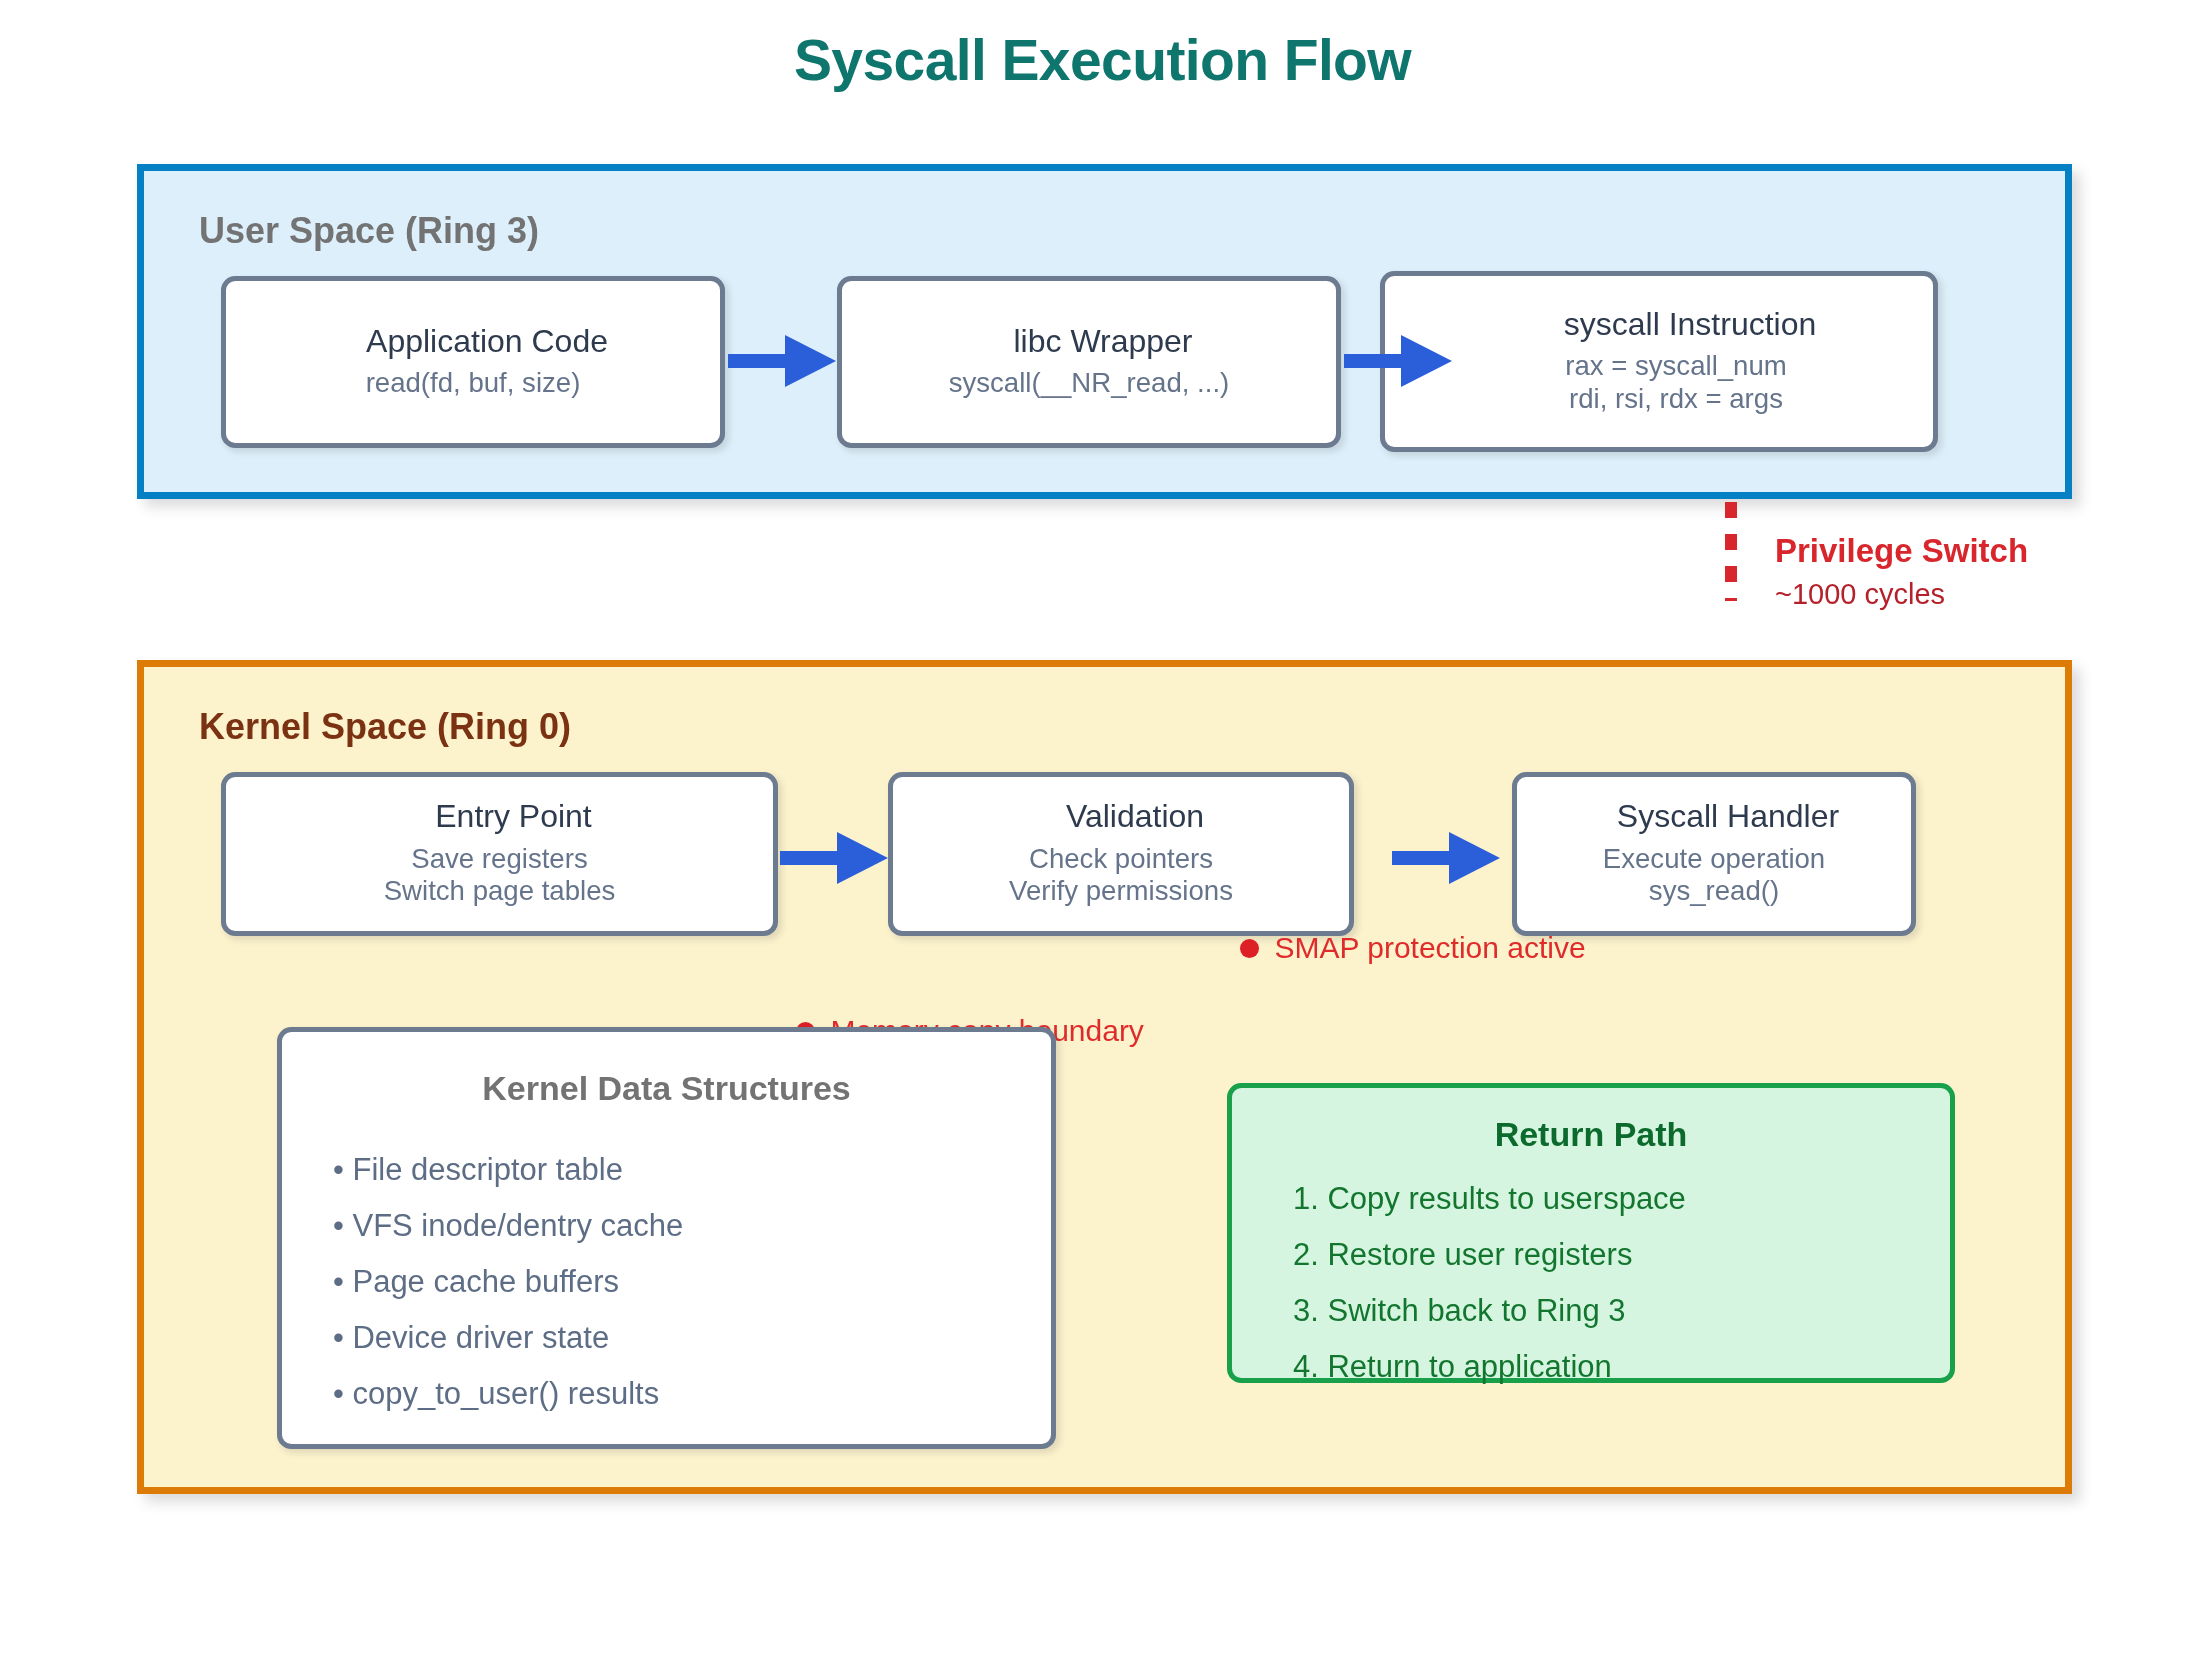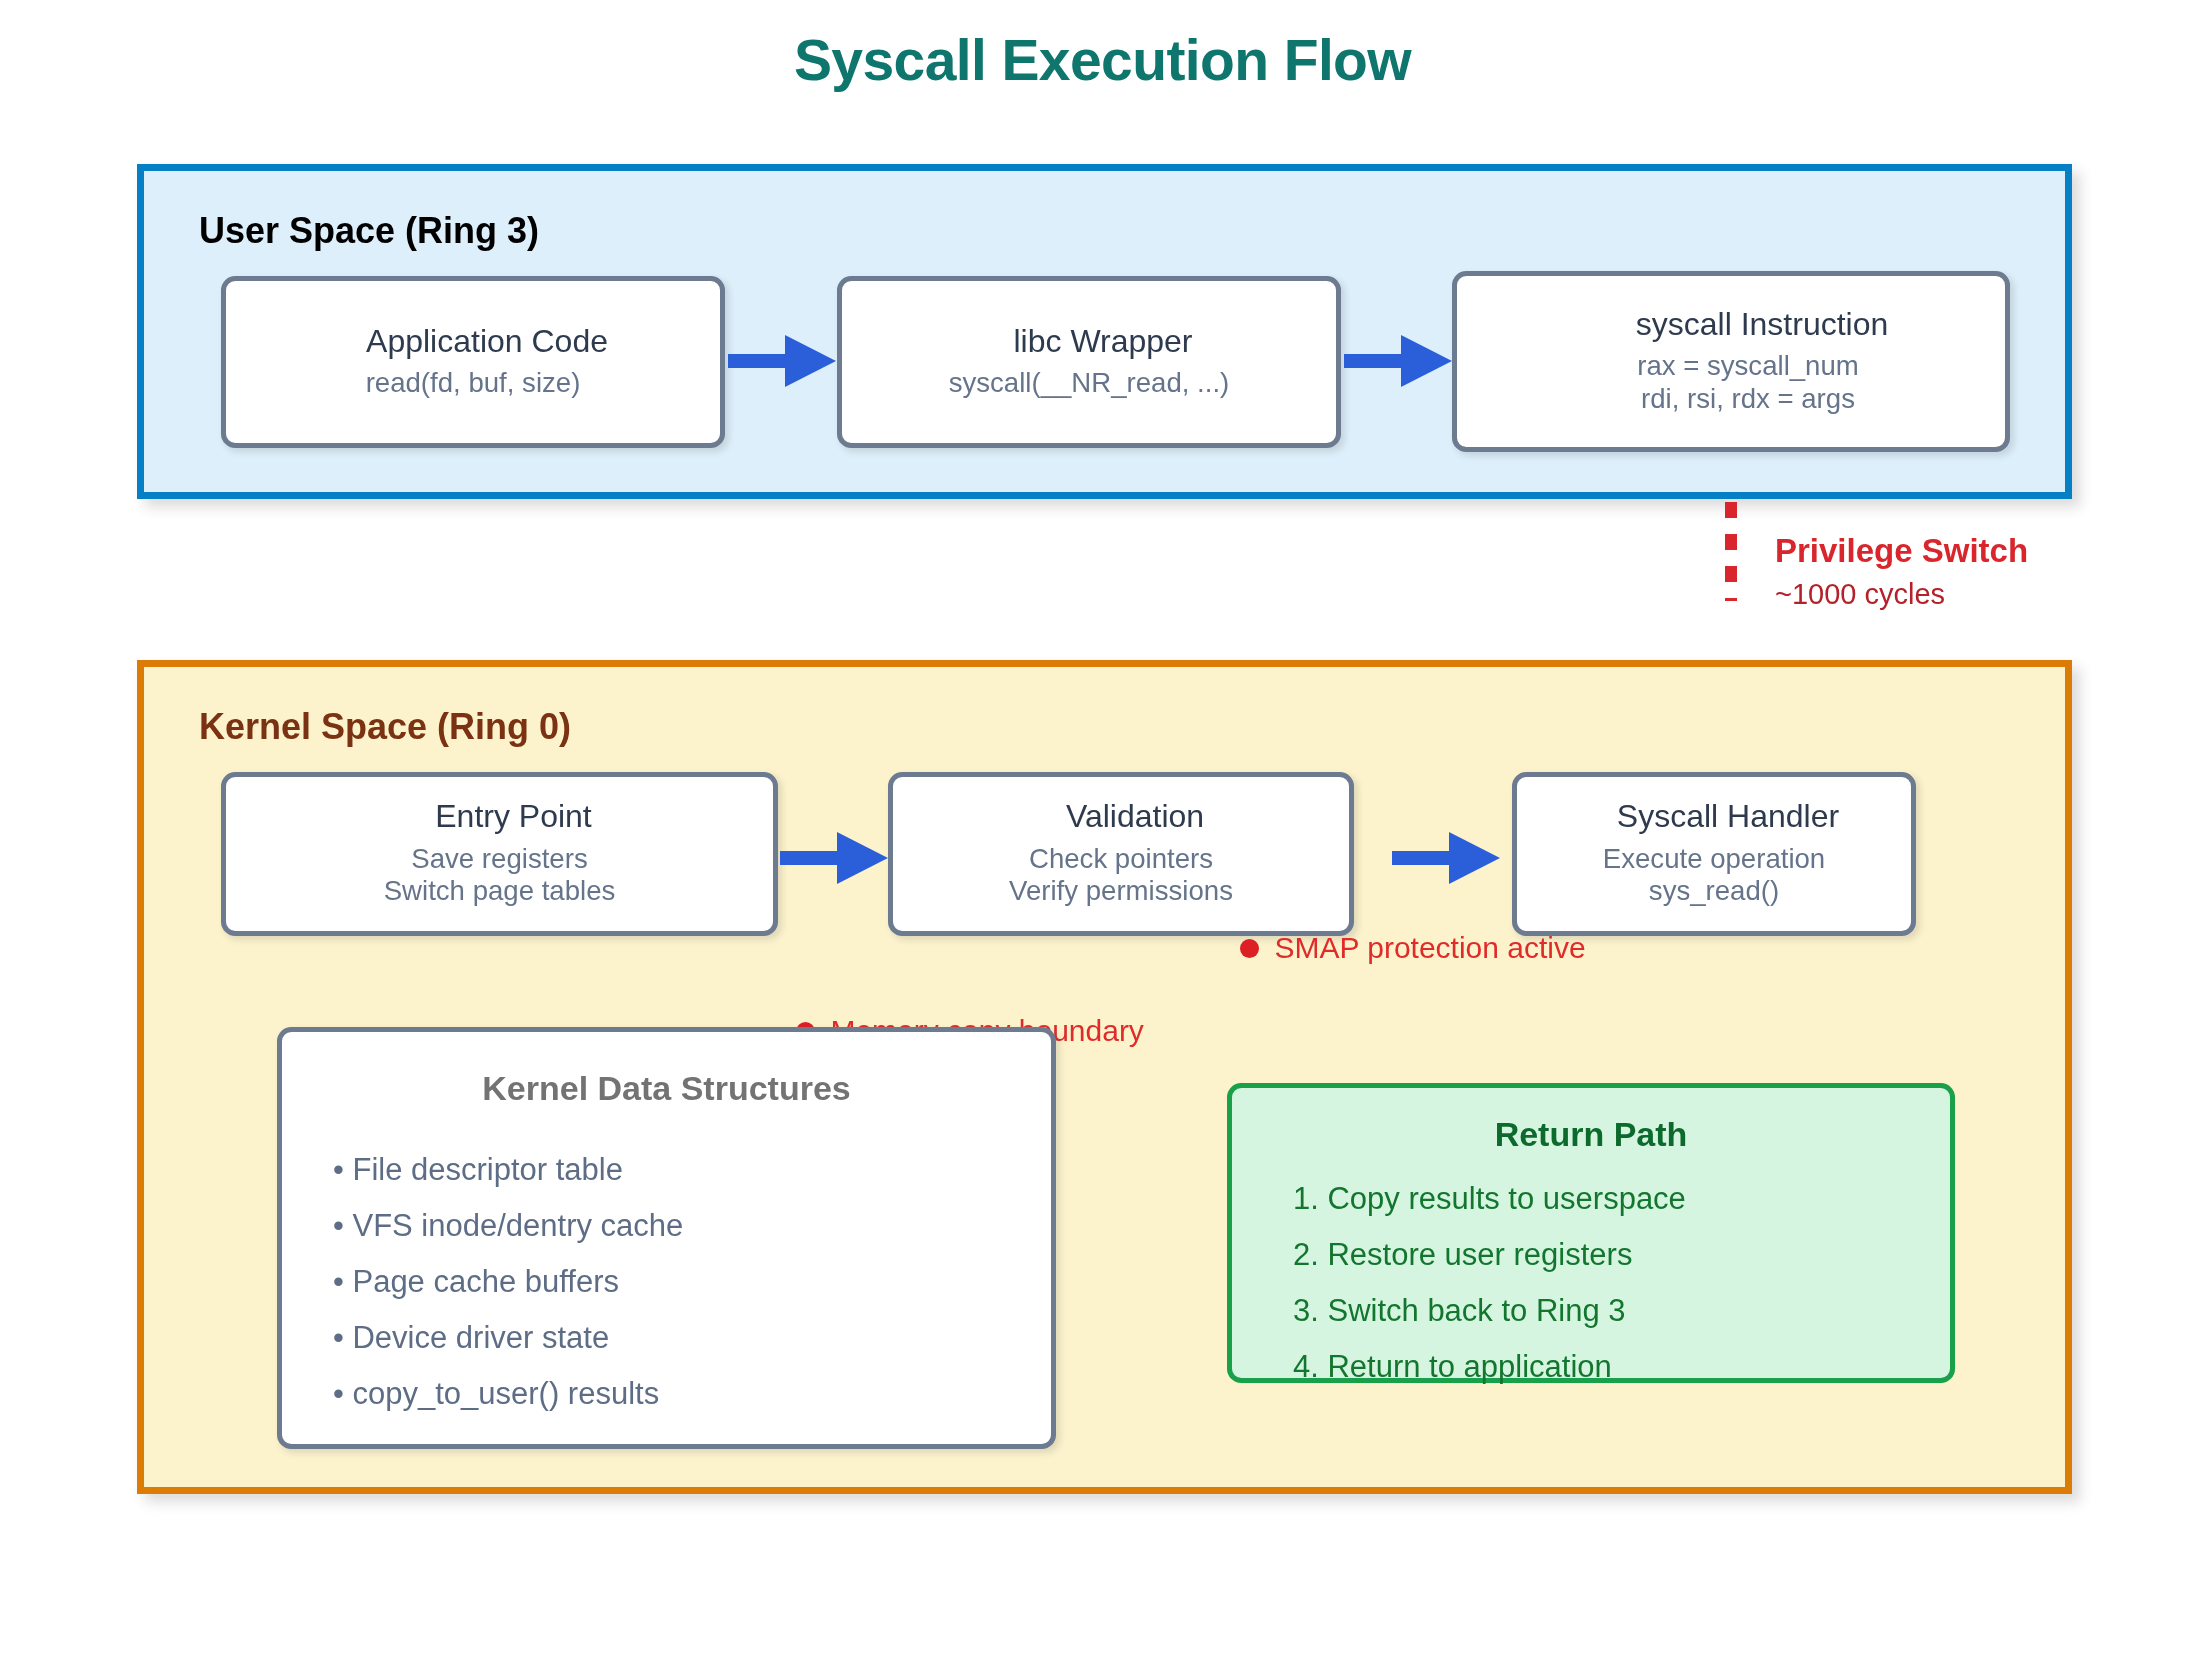--- a/index.html
+++ b/index.html
@@ -61,7 +61,7 @@
   #user-space-label {
     left: 55px;
     top: 39px;
-    color: #000000;
+    color: #737373;
   }
   #kernel-space-label {
     left: 55px;

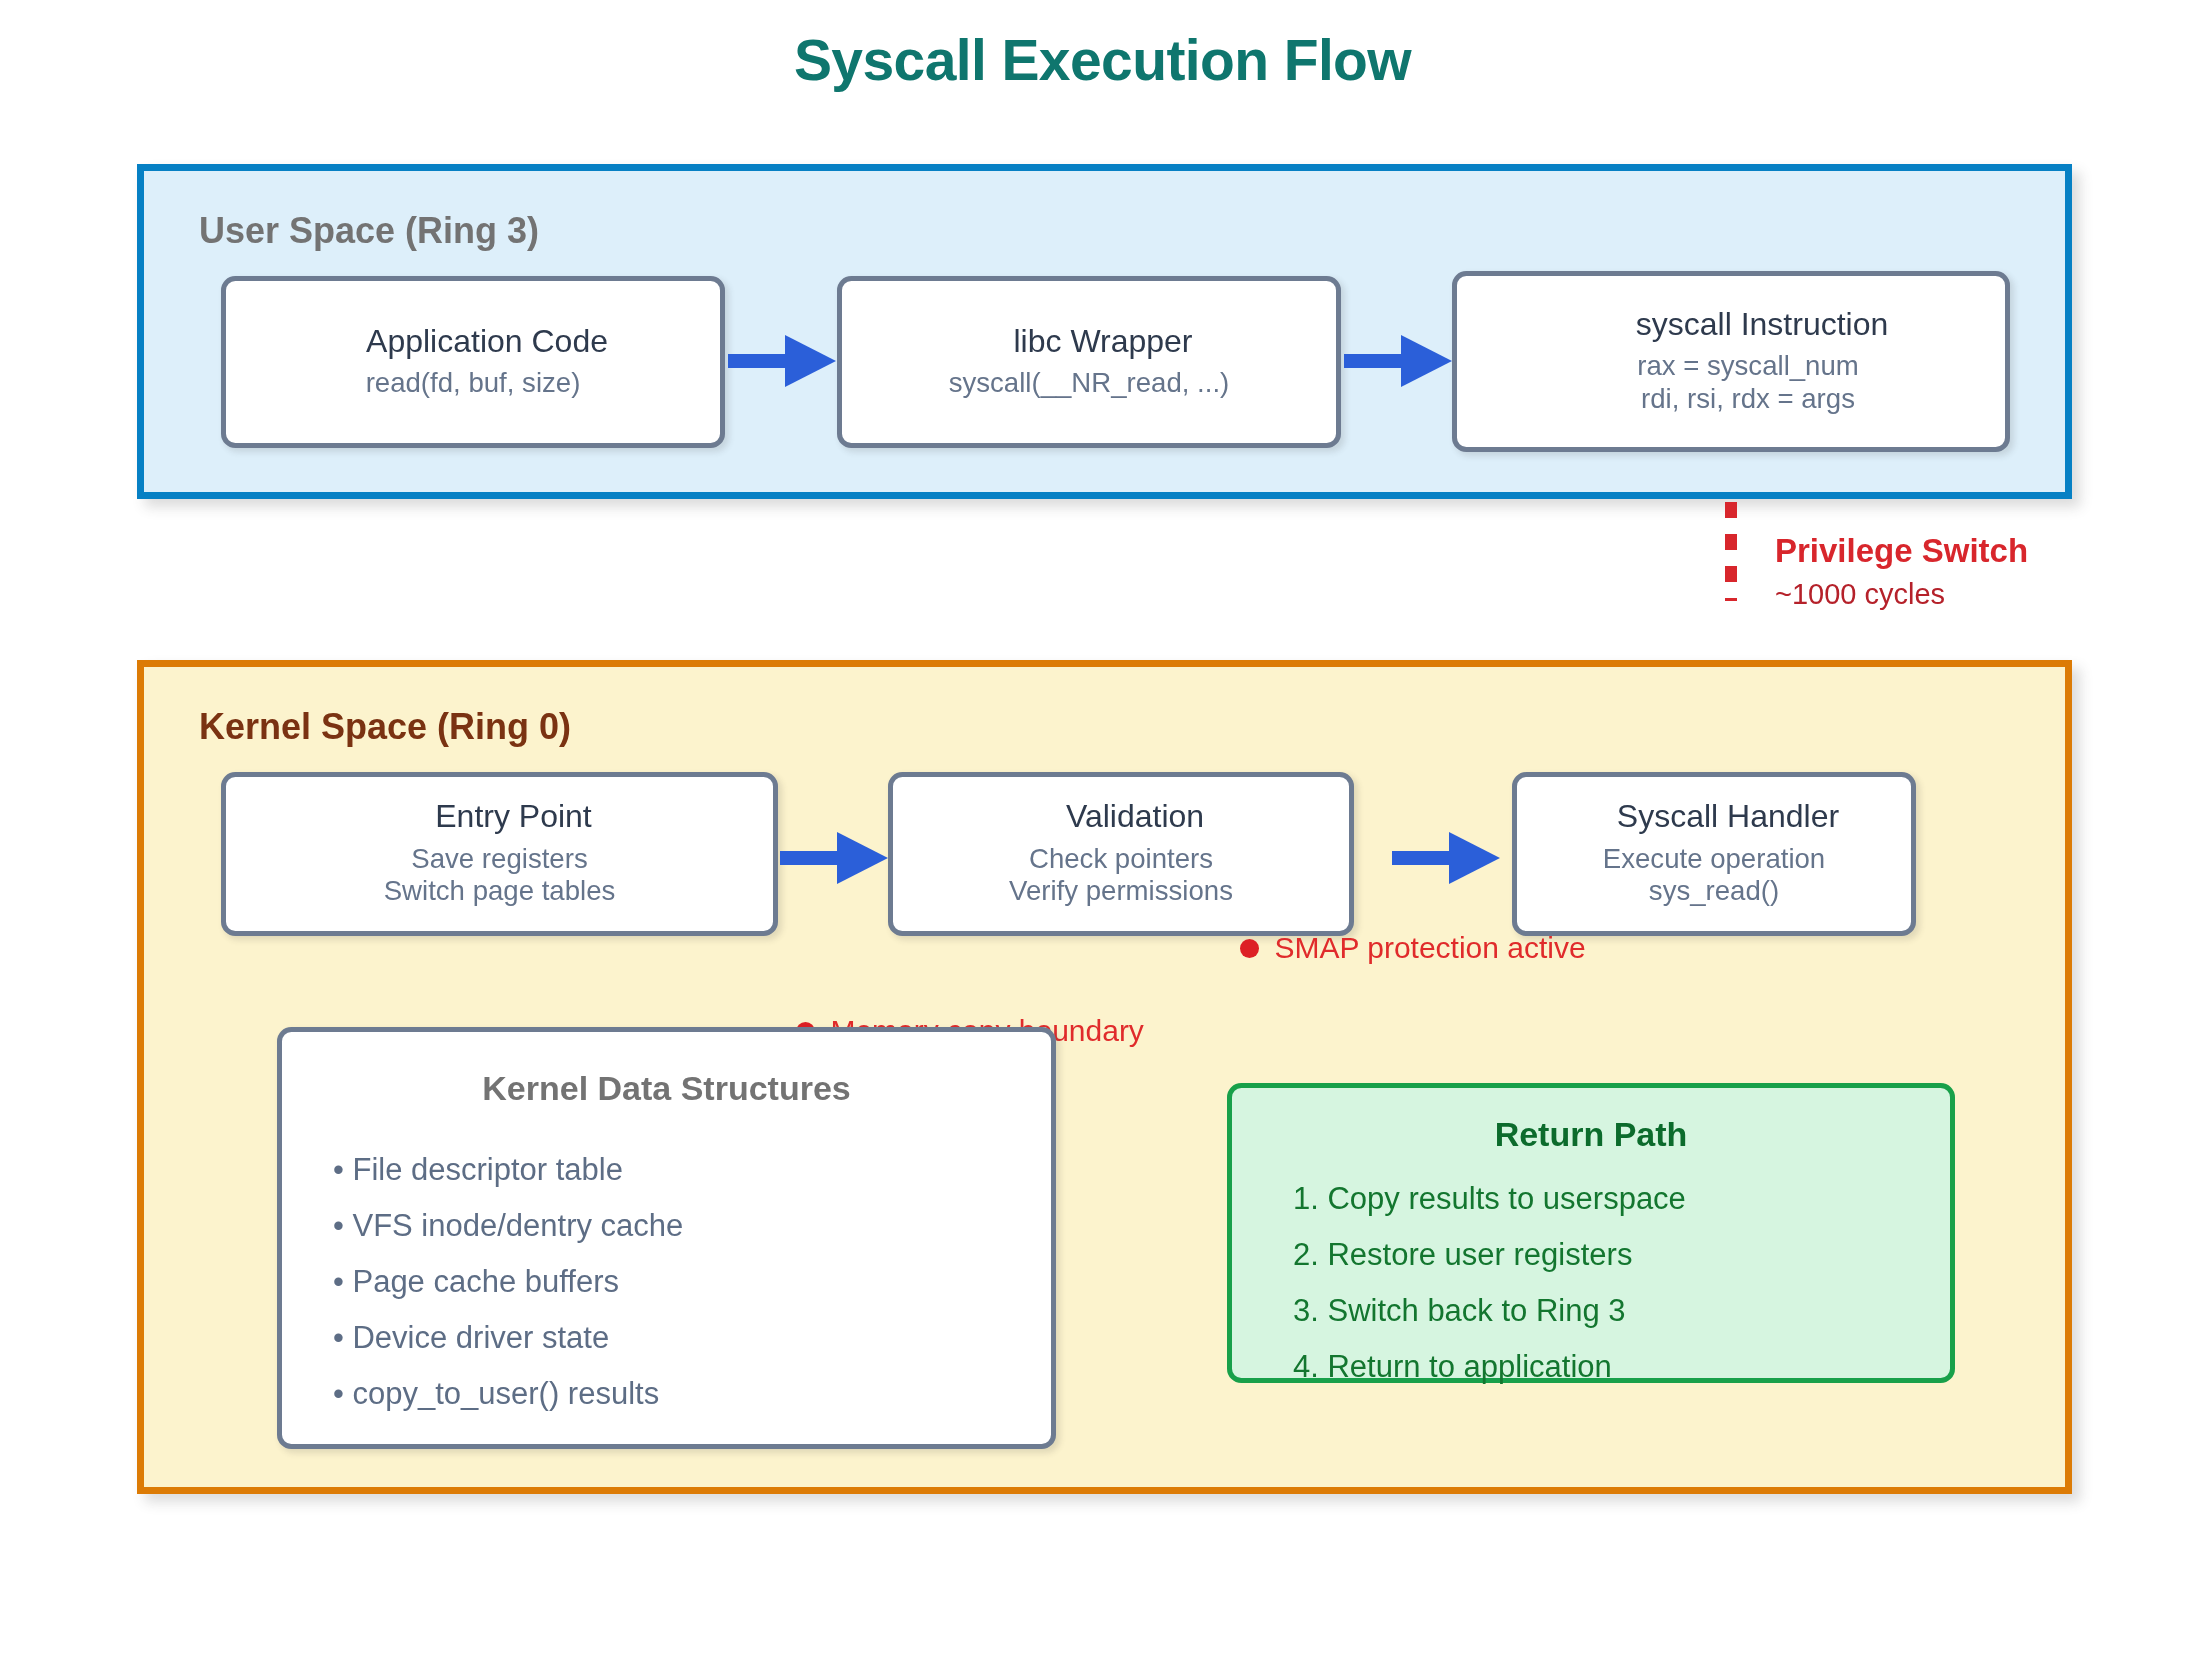--- a/index.html
+++ b/index.html
@@ -102,7 +102,7 @@
   
   #box-application-code { left: 221px;  top: 276px; width: 504px; height: 172px; }
   #box-libc-wrapper     { left: 837px; top: 276px; width: 504px; height: 172px; }
-  #box-syscall-instruction { left: 1452px; top: 271px; width: 558px; height: 181px; padding-left: 34px; }
+  #box-syscall-instruction { left: 1380px; top: 271px; width: 558px; height: 181px; padding-left: 34px; }
 
   
   #box-entry-point      { left: 221px;  top: 772px; width: 557px; height: 164px; }

